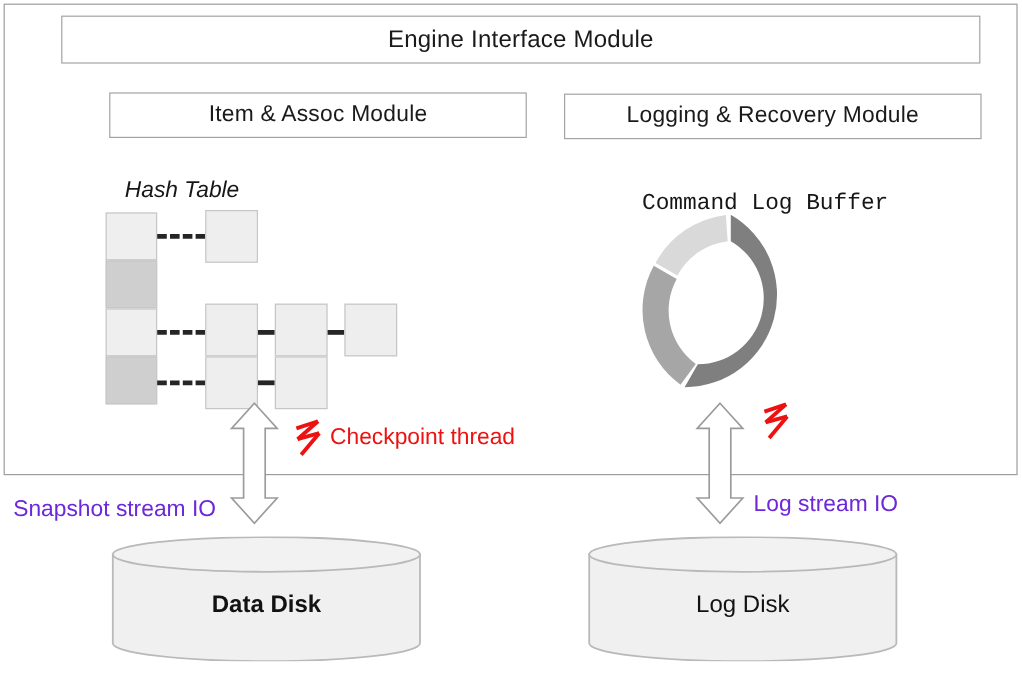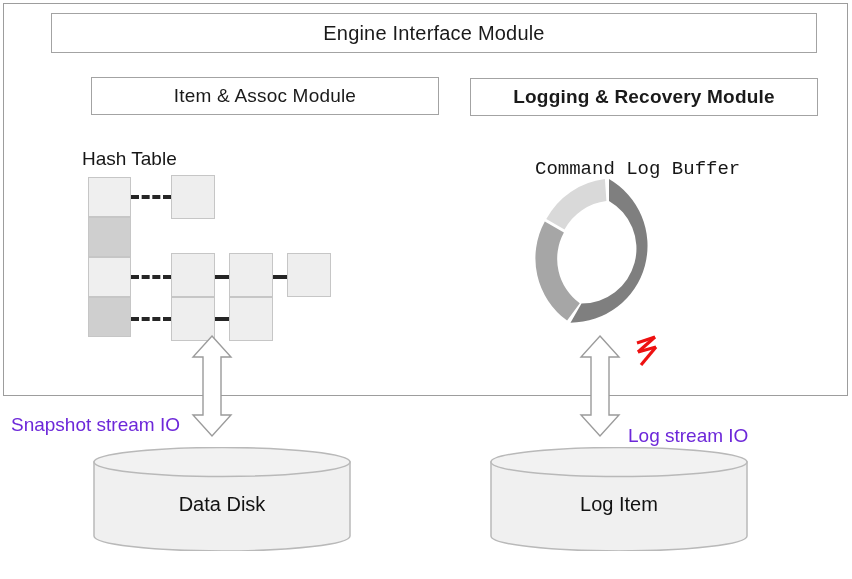--- a/index.html
+++ b/index.html
@@ -51,7 +51,7 @@
     left: 51px; top: 77px; width: 348px; height: 38px; margin-left: 40px;
   }
   #logging-recovery-box {
-    left: 470px; top: 78px; width: 348px; height: 38px; font-weight: bold;
+    left: 470px; top: 78px; width: 348px; height: 38px;
   }
   #item-assoc-box .module-label,
   #logging-recovery-box .module-label { font-size: 19px; }

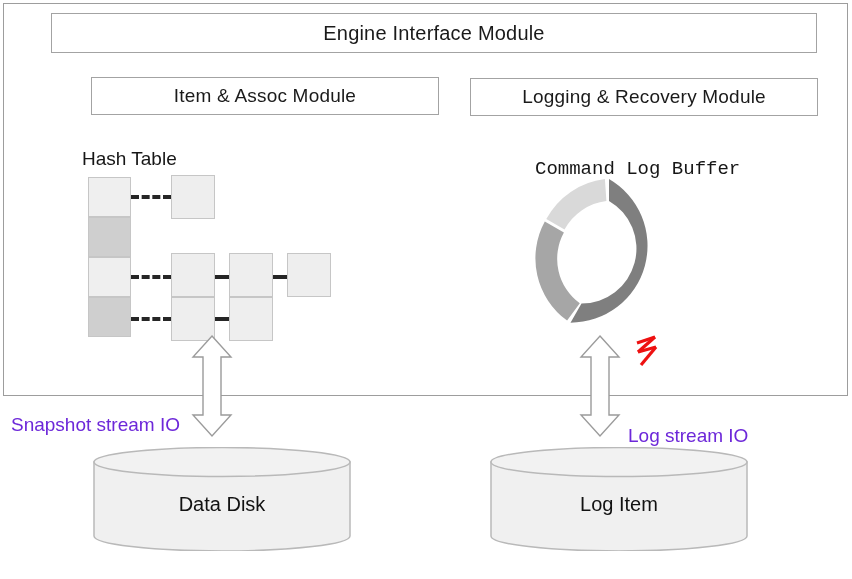--- a/index.html
+++ b/index.html
@@ -63,7 +63,7 @@
     color: #161616;
     white-space: nowrap;
   }
-  #hash-table-caption { left: 82px; top: 148px; }
+  #hash-table-caption { left: 104px; top: 148px; font-style: italic; }
   #command-log-caption { left: 535px; top: 158px; font-family: Liberation Mono, monospace; }
 
   

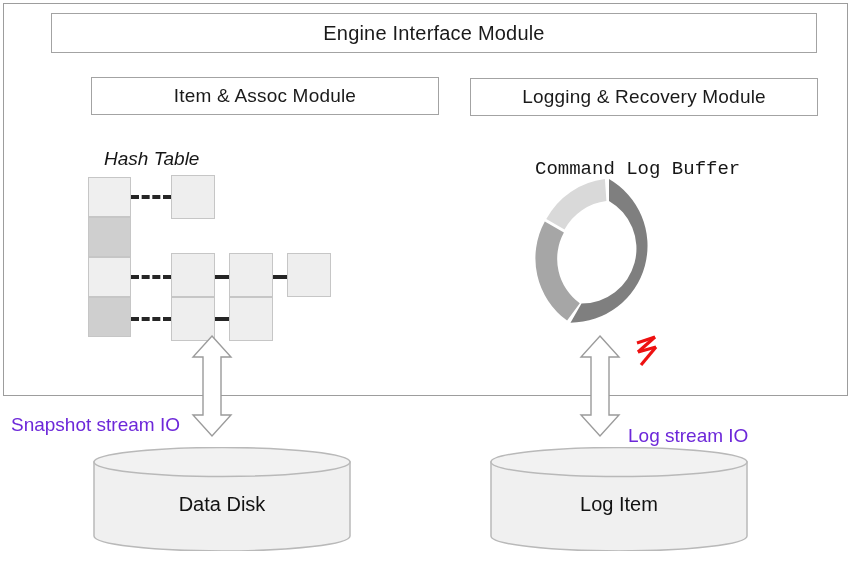--- a/index.html
+++ b/index.html
@@ -222,6 +222,15 @@
     <path d="M 22 2 L 41 23 L 31 23 L 31 81 L 41 81 L 22 102 L 3 81 L 13 81 L 13 23 L 3 23 Z" fill="#ffffff" stroke="#9b9b9b" stroke-width="1.4"></path>
   </svg>
 
+  <div class="thread-annotation" id="checkpoint-thread">
+    <svg class="bolt-icon" width="26" height="34" viewBox="0 0 26 34">
+      <path d="M 4 9 L 22 3" stroke="#ee1111" stroke-width="3.2" fill="none"></path>
+      <path d="M 22 3 L 5 18" stroke="#ee1111" stroke-width="3.2" fill="none"></path>
+      <path d="M 5 18 L 23 13" stroke="#ee1111" stroke-width="3.2" fill="none"></path>
+      <path d="M 23 13 L 8 31" stroke="#ee1111" stroke-width="3.2" fill="none"></path>
+    </svg>
+    <span class="thread-label">Checkpoint thread</span>
+  </div>
 
   <div class="thread-annotation" id="log-flush-thread">
     <svg class="bolt-icon" width="26" height="34" viewBox="0 0 26 34">

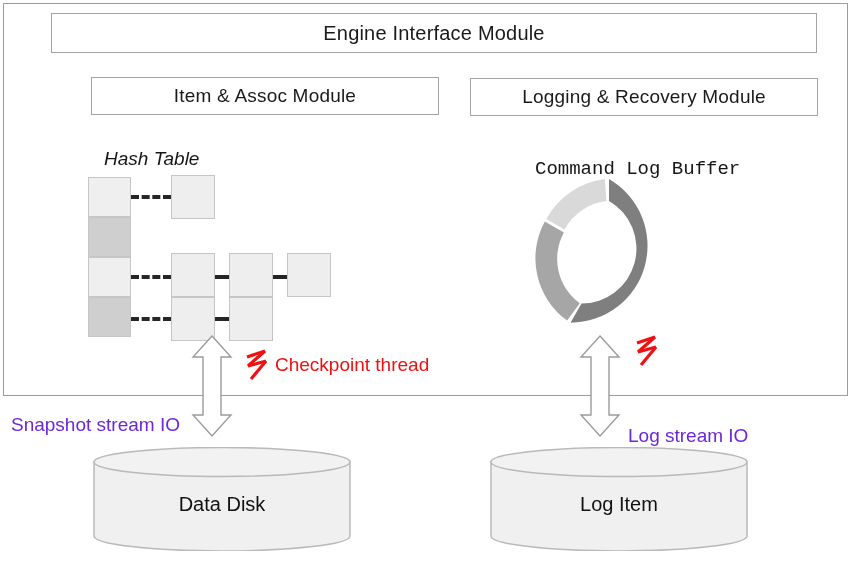--- a/index.html
+++ b/index.html
@@ -132,7 +132,7 @@
     white-space: nowrap;
   }
   #snapshot-stream-label { left: 11px; top: 414px; }
-  #log-stream-label      { left: 628px; top: 425px; text-align: center; }
+  #log-stream-label      { left: 628px; top: 410px; text-align: center; }
 
   
   .disk {

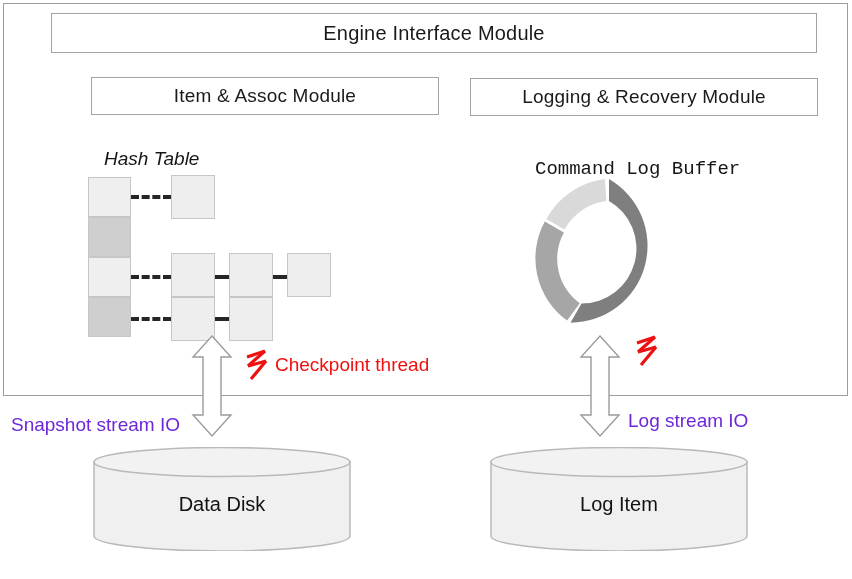--- a/index.html
+++ b/index.html
@@ -145,7 +145,7 @@
     font-size: 20px;
     color: #121212;
   }
-  #data-disk  { left: 92px;  top: 447px; width: 260px; height: 104px; }
+  #data-disk  { left: 92px;  top: 447px; width: 260px; height: 104px; font-weight: bold; }
   #log-disk   { left: 489px; top: 447px; width: 260px; height: 104px; }
   #data-disk .disk-label { top: 46px; }
   #log-disk  .disk-label { top: 46px; }

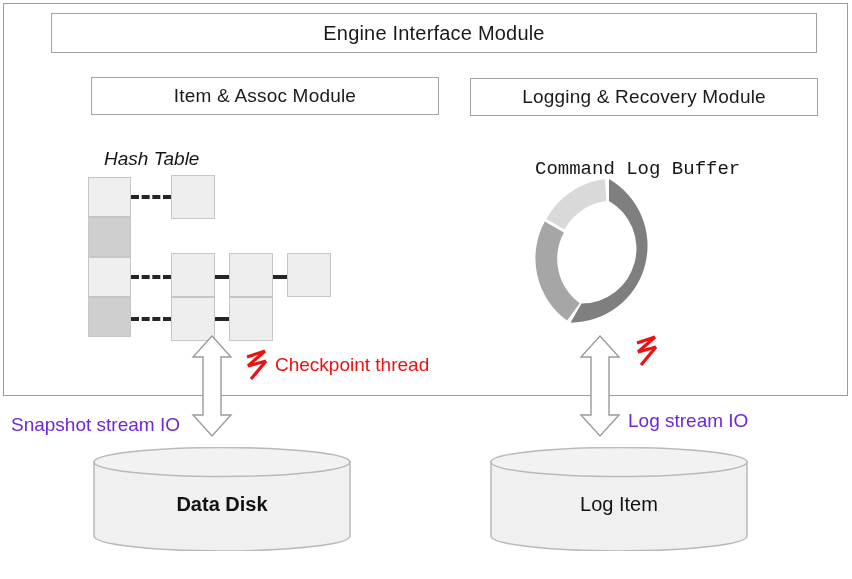--- a/index.html
+++ b/index.html
@@ -258,7 +258,7 @@
       <path d="M 2 15 L 2 89 A 128 15 0 0 0 258 89 L 258 15 Z" fill="#f0f0f0" stroke="#b9b9b9" stroke-width="1.5"></path>
       <ellipse cx="130" cy="15" rx="128" ry="14.5" fill="#f2f2f2" stroke="#b9b9b9" stroke-width="1.5"></ellipse>
     </svg>
-    <div class="disk-label">Log Item</div>
+    <div class="disk-label">Log Disk</div>
   </div>
 
 </div>

